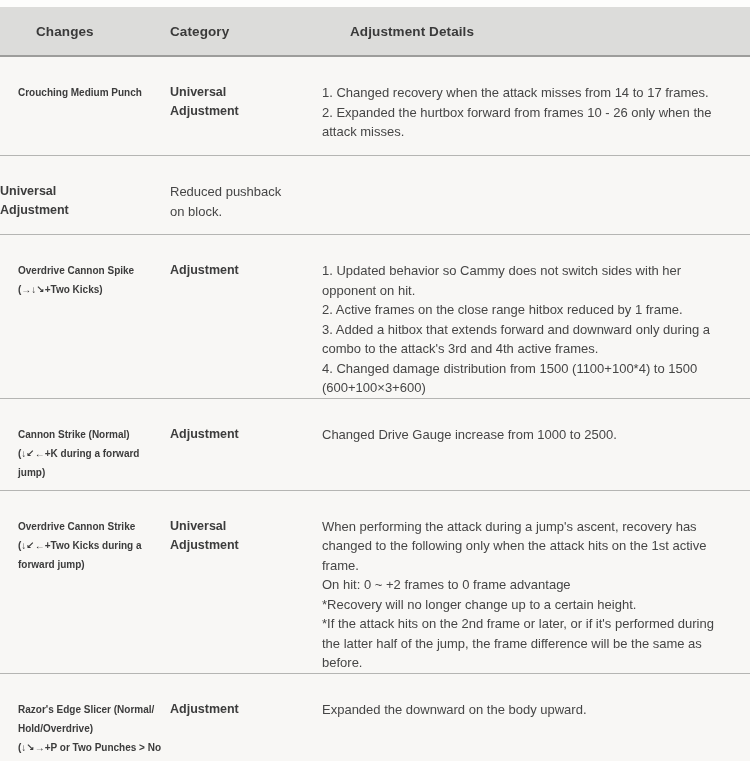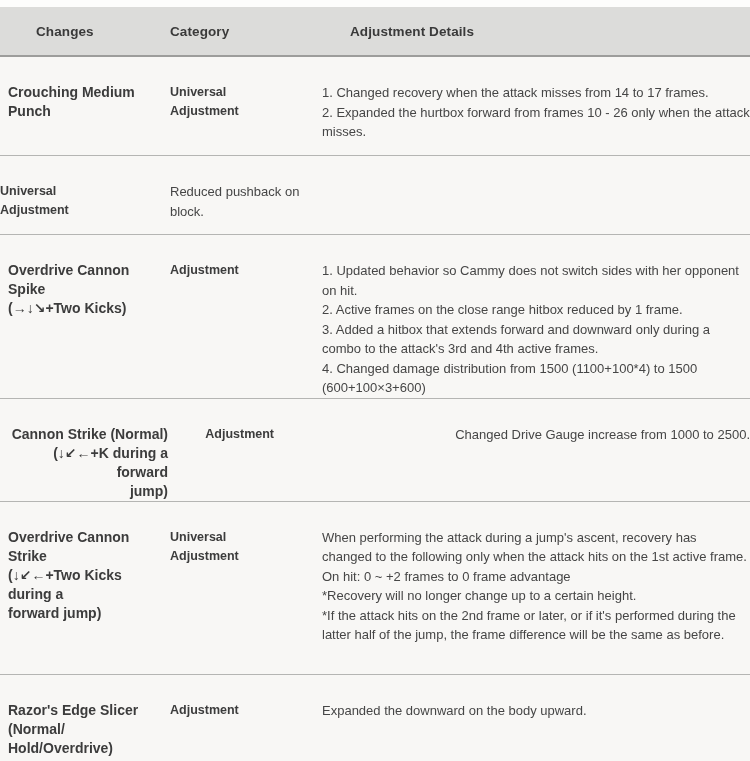--- a/index.html
+++ b/index.html
@@ -45,10 +45,10 @@
   .row.h5 { min-height: 173px; }
   .row.h6 { min-height: 102px; }
   .cell-change {
-    padding-left: 8px;
+    padding-left: 18px;
     padding-right: 2px;
     font-weight: bold;
-    font-size: 14px;
+    font-size: 10px;
     line-height: 19px;
     white-space: pre-line;
     color: #3c3c3c;

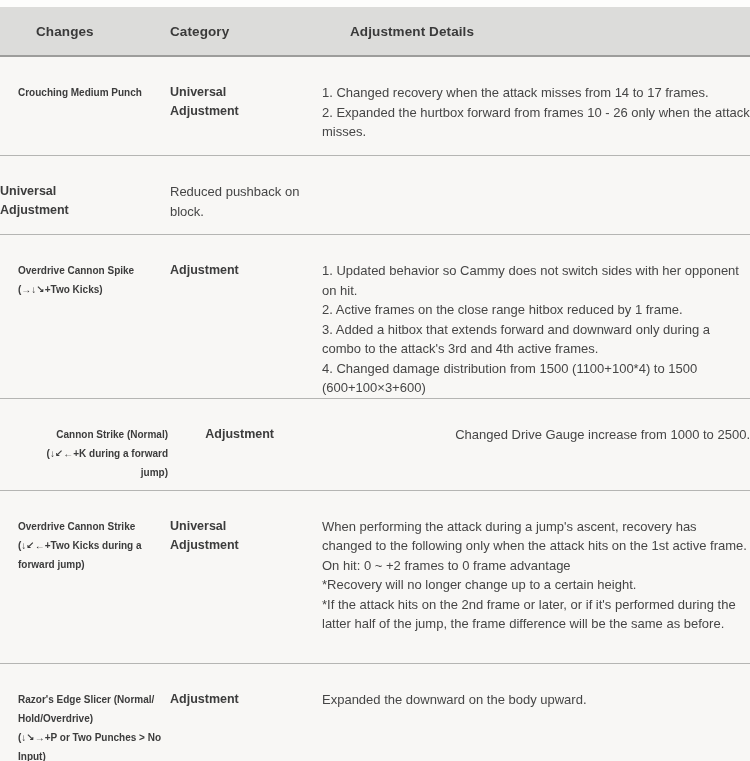--- a/index.html
+++ b/index.html
@@ -61,6 +61,7 @@
   }
   .cell-category .inner { max-width: 104px; }
   .cell-details {
+    padding-right: 32px;
     font-size: 13px;
     line-height: 19.5px;
     color: #464646;

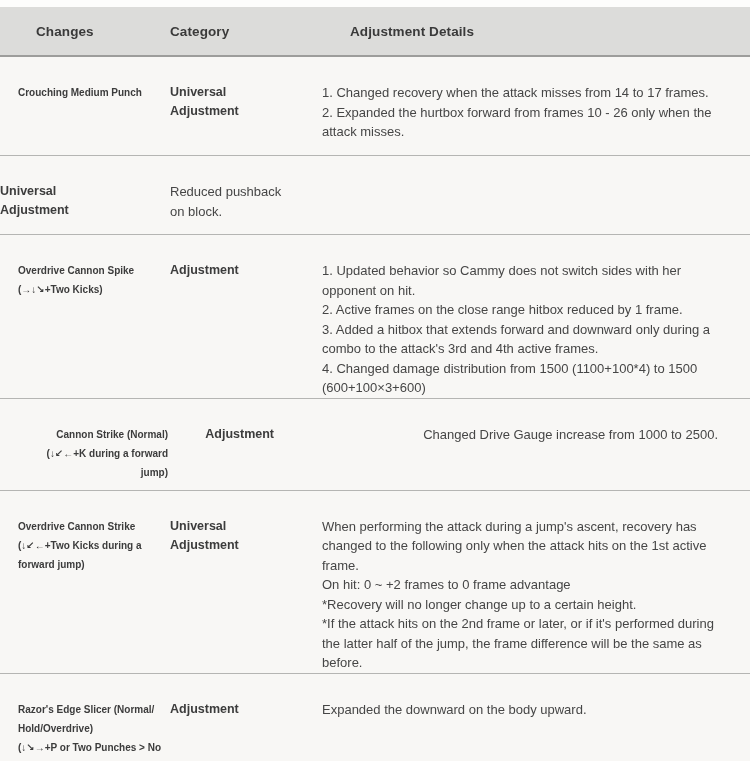--- a/index.html
+++ b/index.html
@@ -41,7 +41,7 @@
   .row.h1 { min-height: 98px; }
   .row.h2 { min-height: 79px; }
   .row.h3 { min-height: 156px; }
-  .row.h4 { min-height: 92px; text-align: right; }
+  .row.h4 { min-height: 92px; }
   .row.h5 { min-height: 173px; }
   .row.h6 { min-height: 102px; }
   .cell-change {

